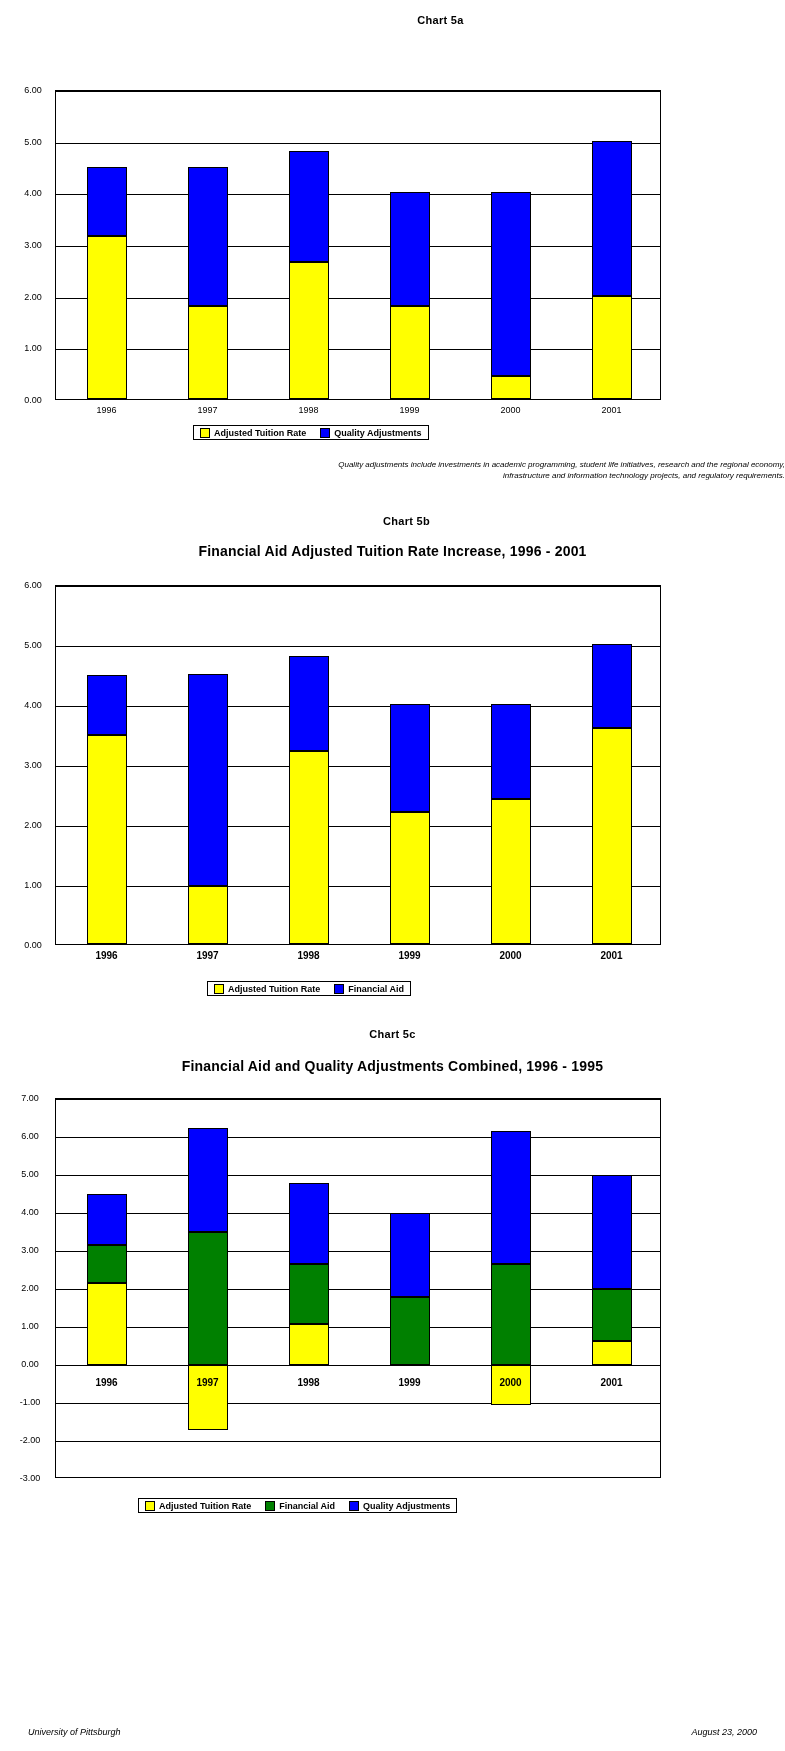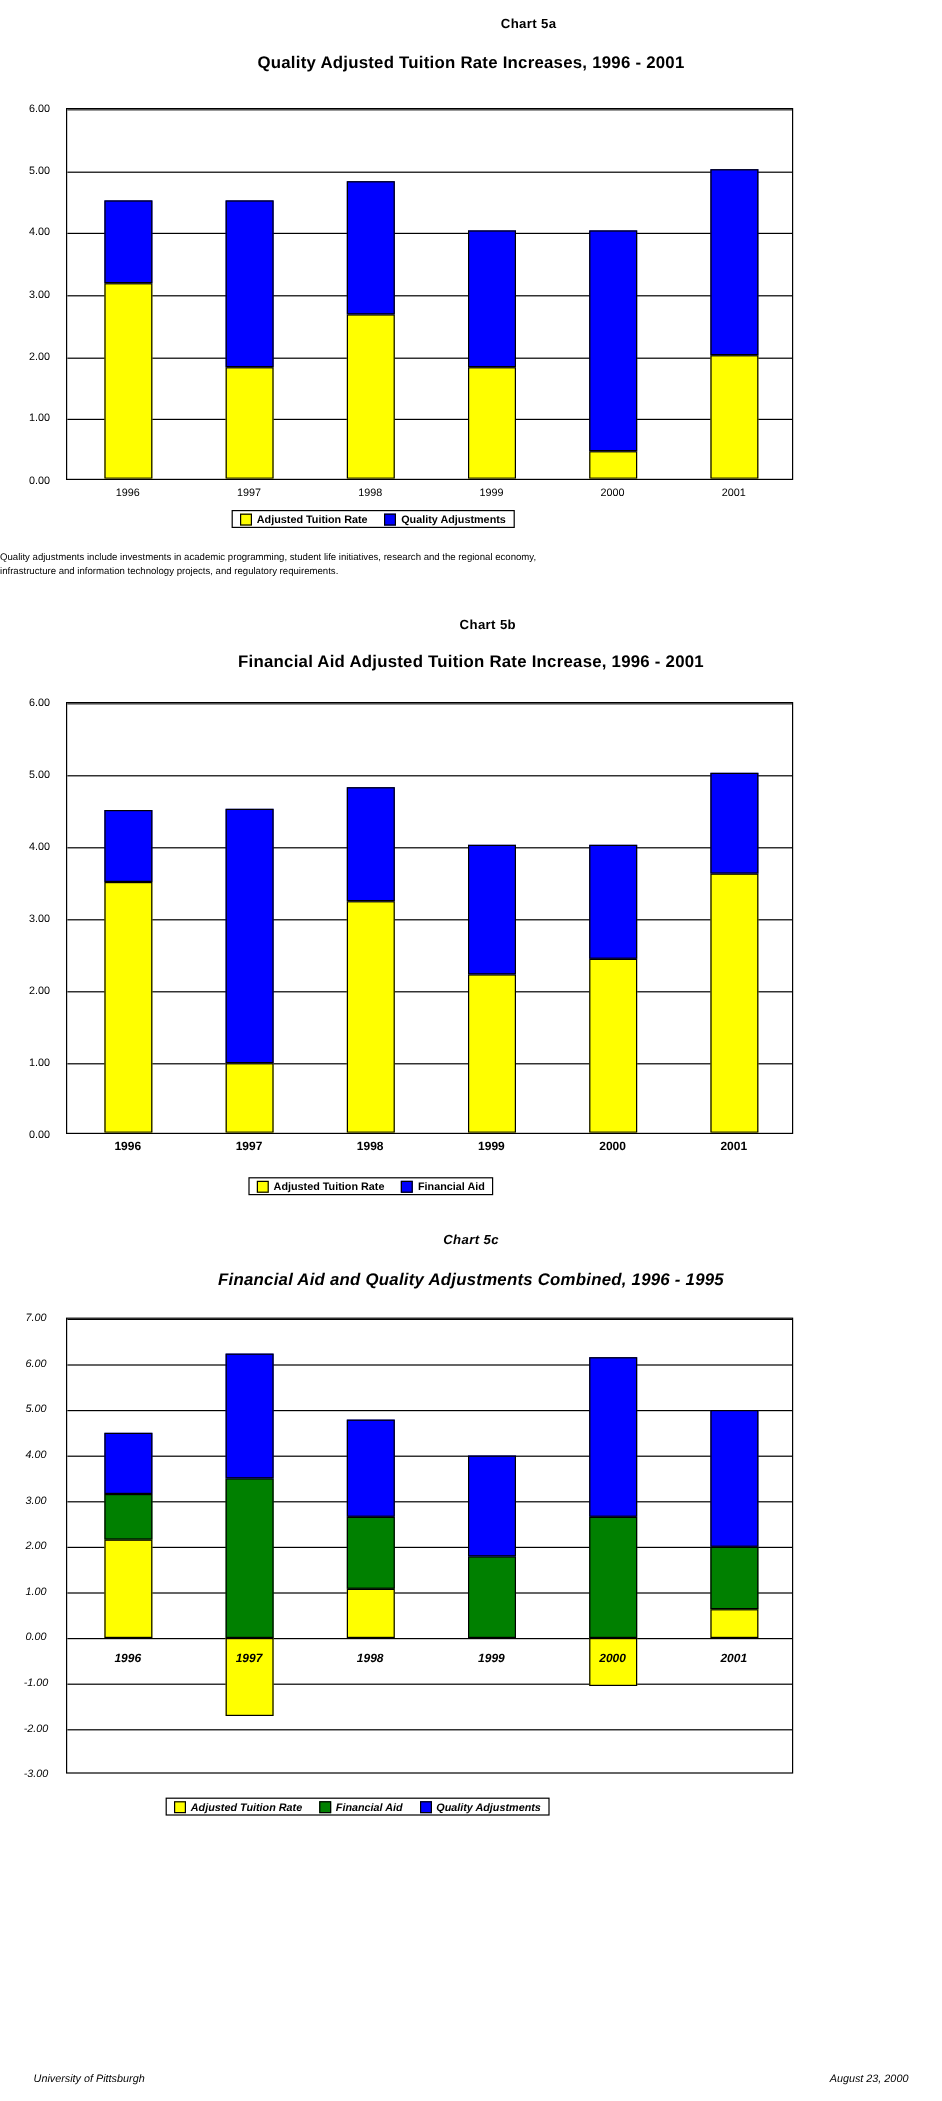--- a/index.html
+++ b/index.html
@@ -120,7 +120,6 @@
 
   <div class="chart-block" style="position:absolute; left:0; top:0; width:785px; height:505px;">
     <div class="chart-label" style="position:absolute; left:0; top:14px; width:785px;padding-left:48px;">Chart 5a</div>
-    <div class="chart-title" style="position:absolute; left:0; top:44px; width:785px;">Quality Adjusted Tuition Rate Increases, 1996 - 2001</div>
 
     <div class="plot-wrap" style="position:absolute; left:0; top:80px; width:785px; height:340px;">
 

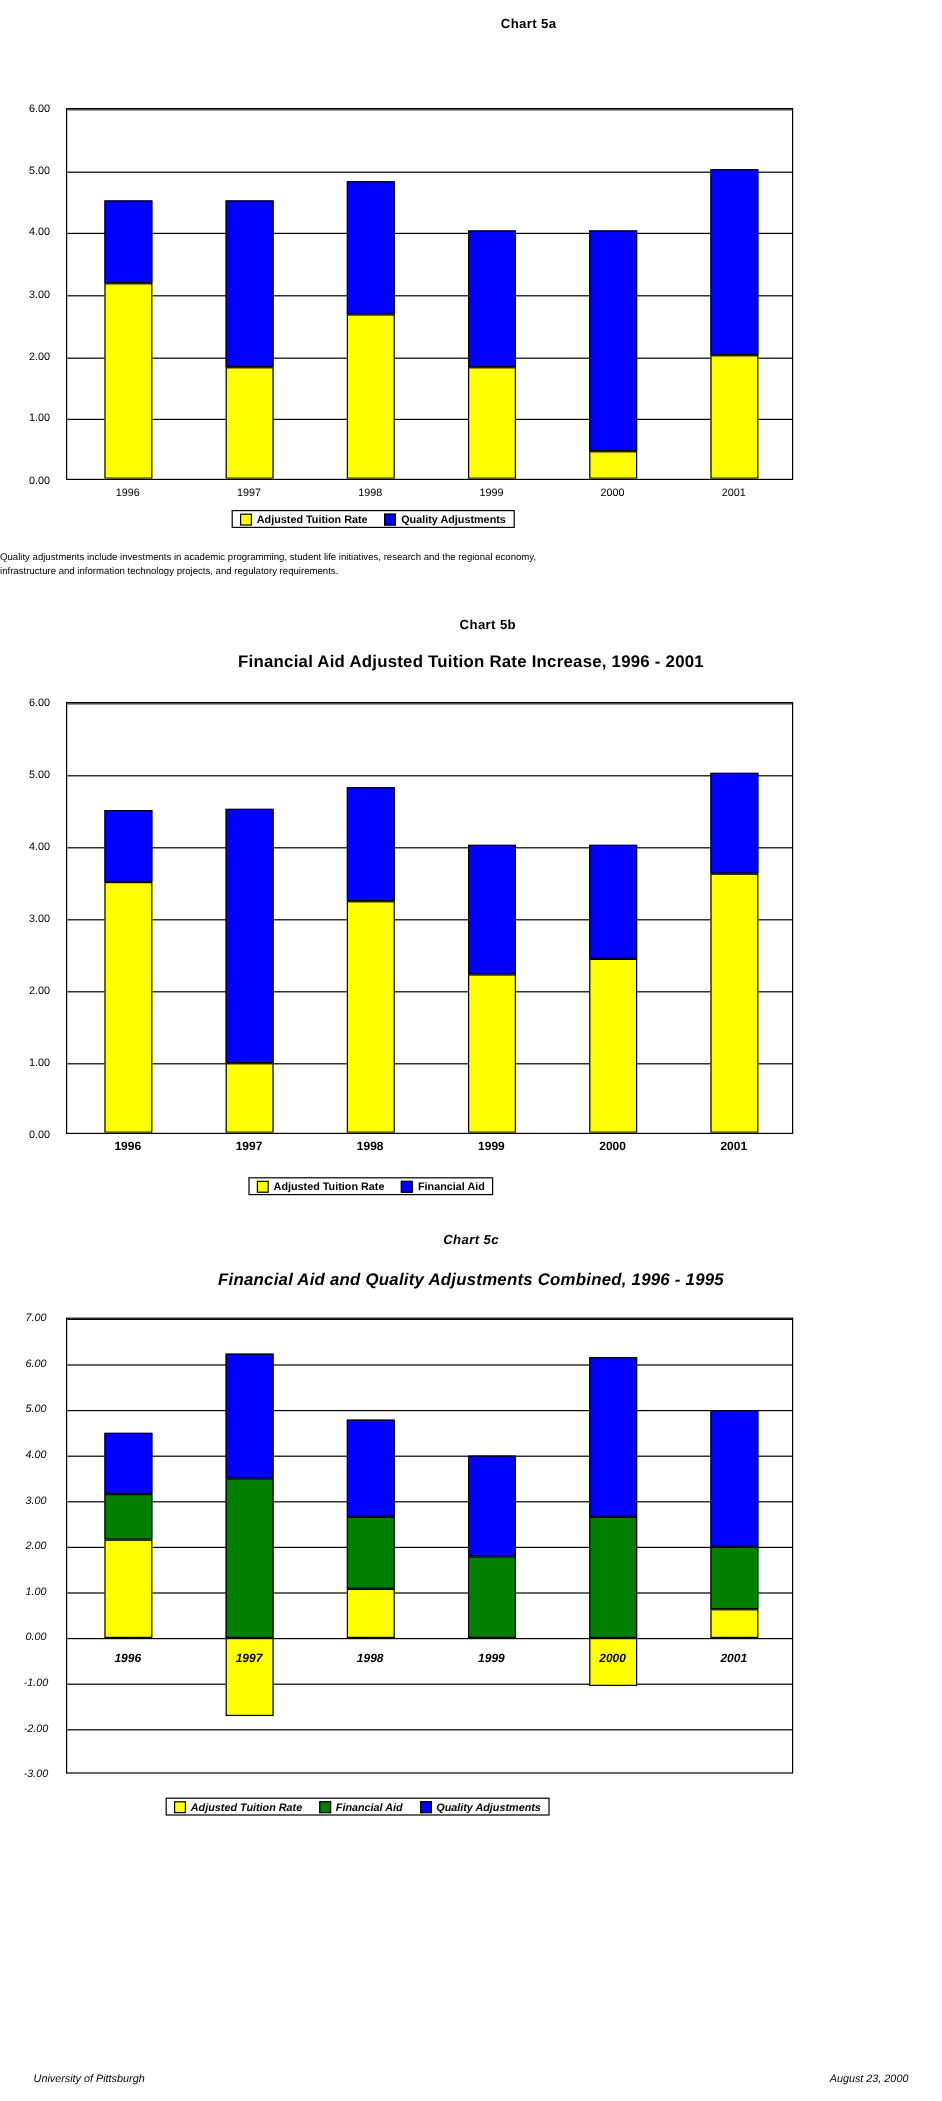--- a/index.html
+++ b/index.html
@@ -97,8 +97,9 @@
   .footnote {
     position: absolute;
     width: 100%;
-    text-align: left;
+    text-align: right;
     font-size: 8px;
+    font-style: italic;
     line-height: 1.35;
   }
 

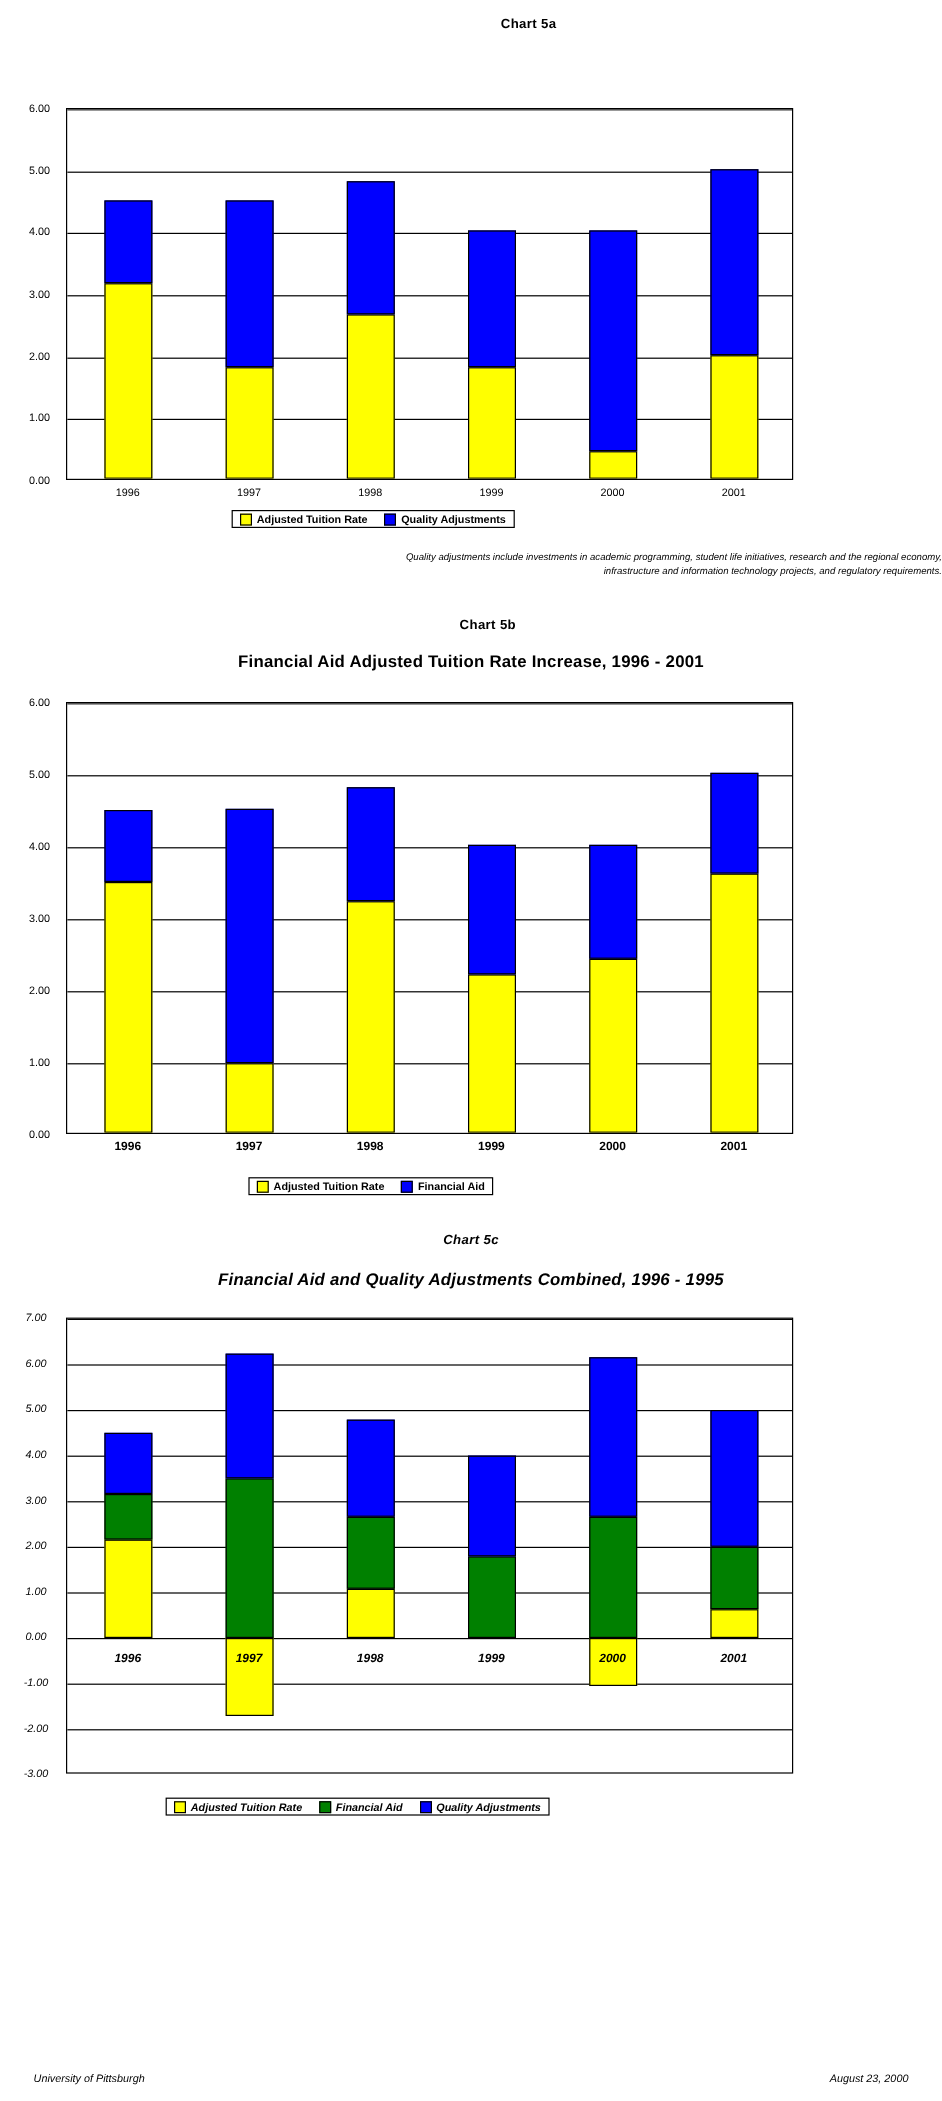--- a/index.html
+++ b/index.html
@@ -243,7 +243,7 @@
     </div>
   </div>
 
-  <div class="chart-block" style="position:absolute; left:0; top:1020px; width:647px; height:510px;font-style:italic;">
+  <div class="chart-block" style="position:absolute; left:0; top:1020px; width:647px; height:510px;">
     <div class="chart-label" style="position:absolute; left:0; top:8px; width:785px;">Chart 5c</div>
     <div class="chart-title" style="position:absolute; left:0; top:38px; width:785px;">Financial Aid and Quality Adjustments Combined, 1996 - 1995</div>
 

